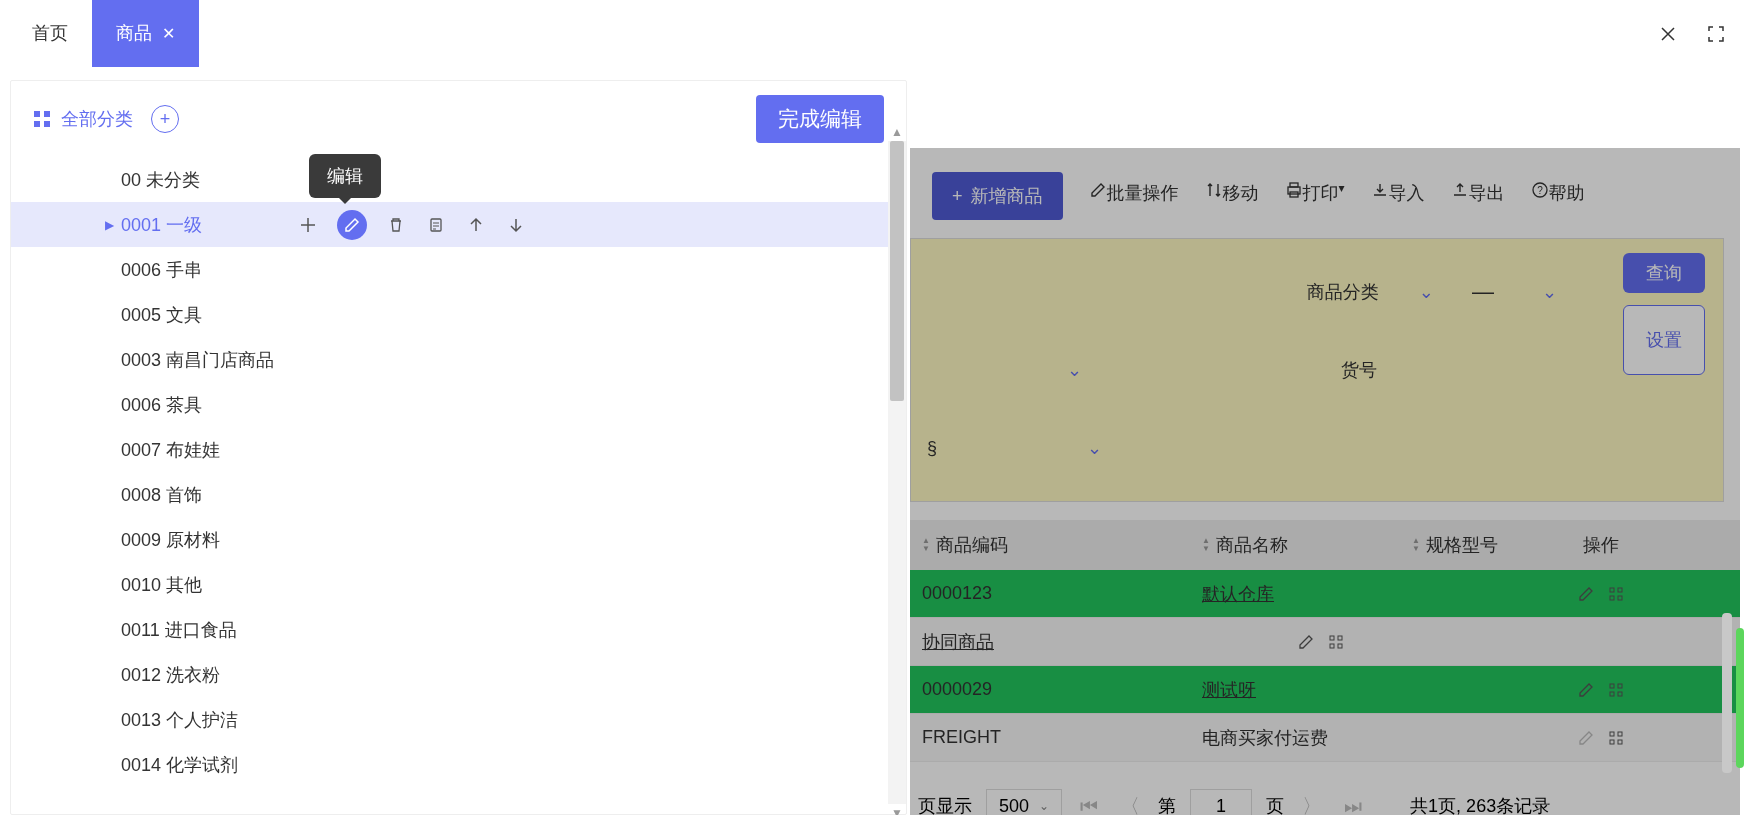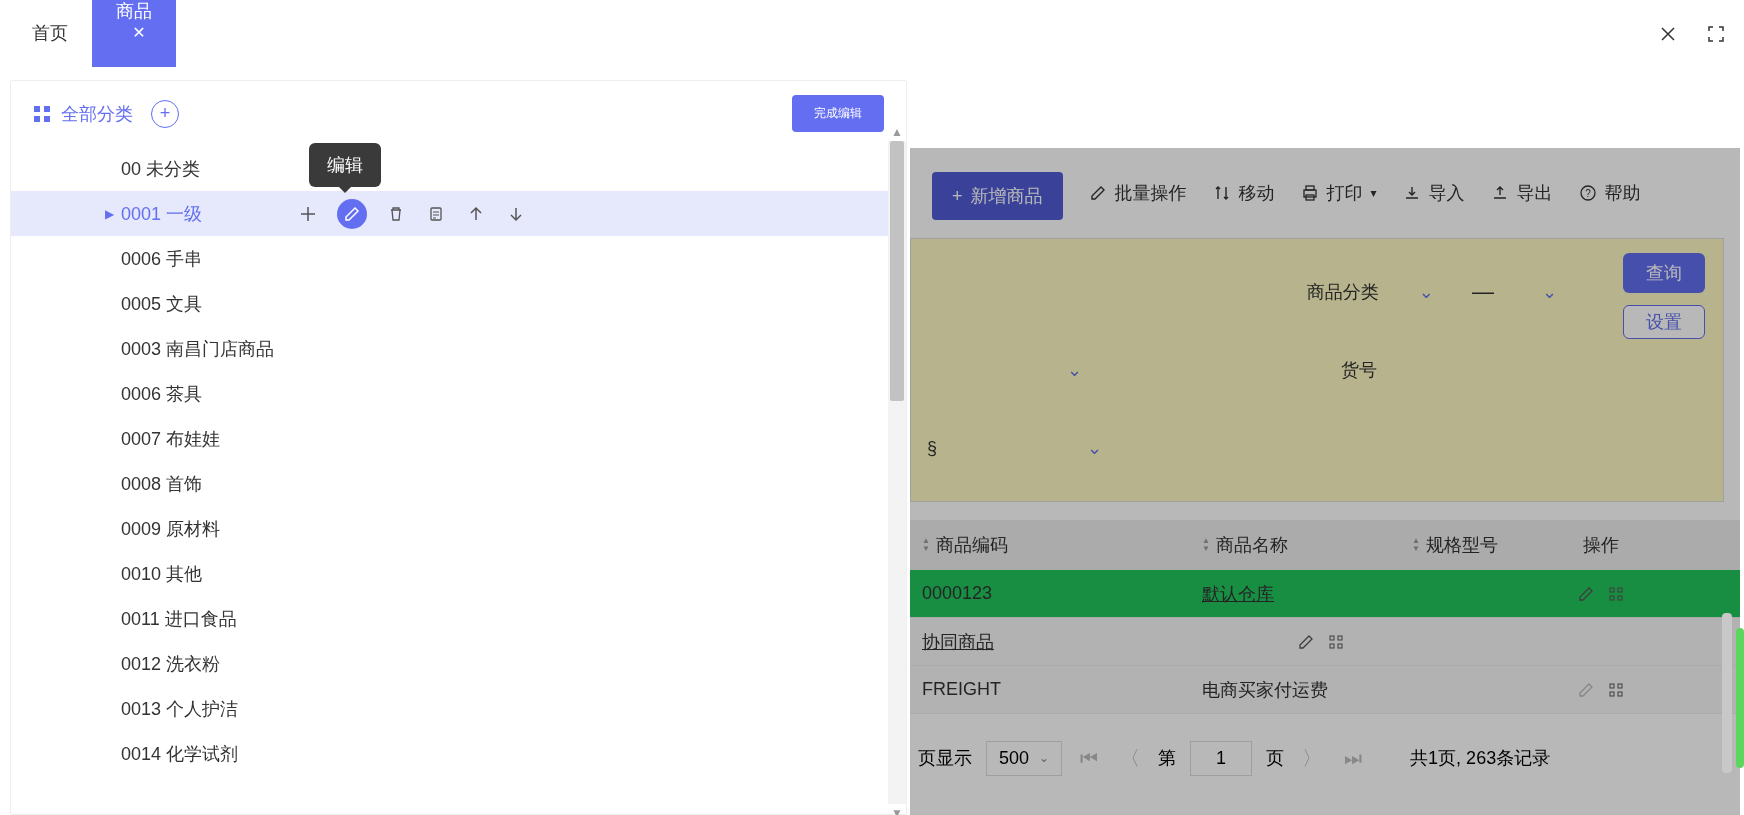--- a/index.html
+++ b/index.html
@@ -8,7 +8,7 @@
 
 .tabs-bar { height: 68px; display: flex; align-items: flex-end; padding-left: 8px; border-bottom: 1px solid transparent; }
 .tab { padding: 0 24px; height: 68px; display: flex; align-items: center; font-size: 18px; color: #333; cursor: pointer; }
-.tab.active { background: #636ef0; color: #fff; flex-direction: column; }
+.tab.active { background: #636ef0; color: #fff; }
 .tab-close { margin-left: 10px; font-size: 16px; }
 .tabs-right { position: absolute; right: 8px; top: 14px; display: flex; gap: 8px; }
 .icon-btn { width: 40px; height: 40px; display: flex; align-items: center; justify-content: center; cursor: pointer; border-radius: 4px; }

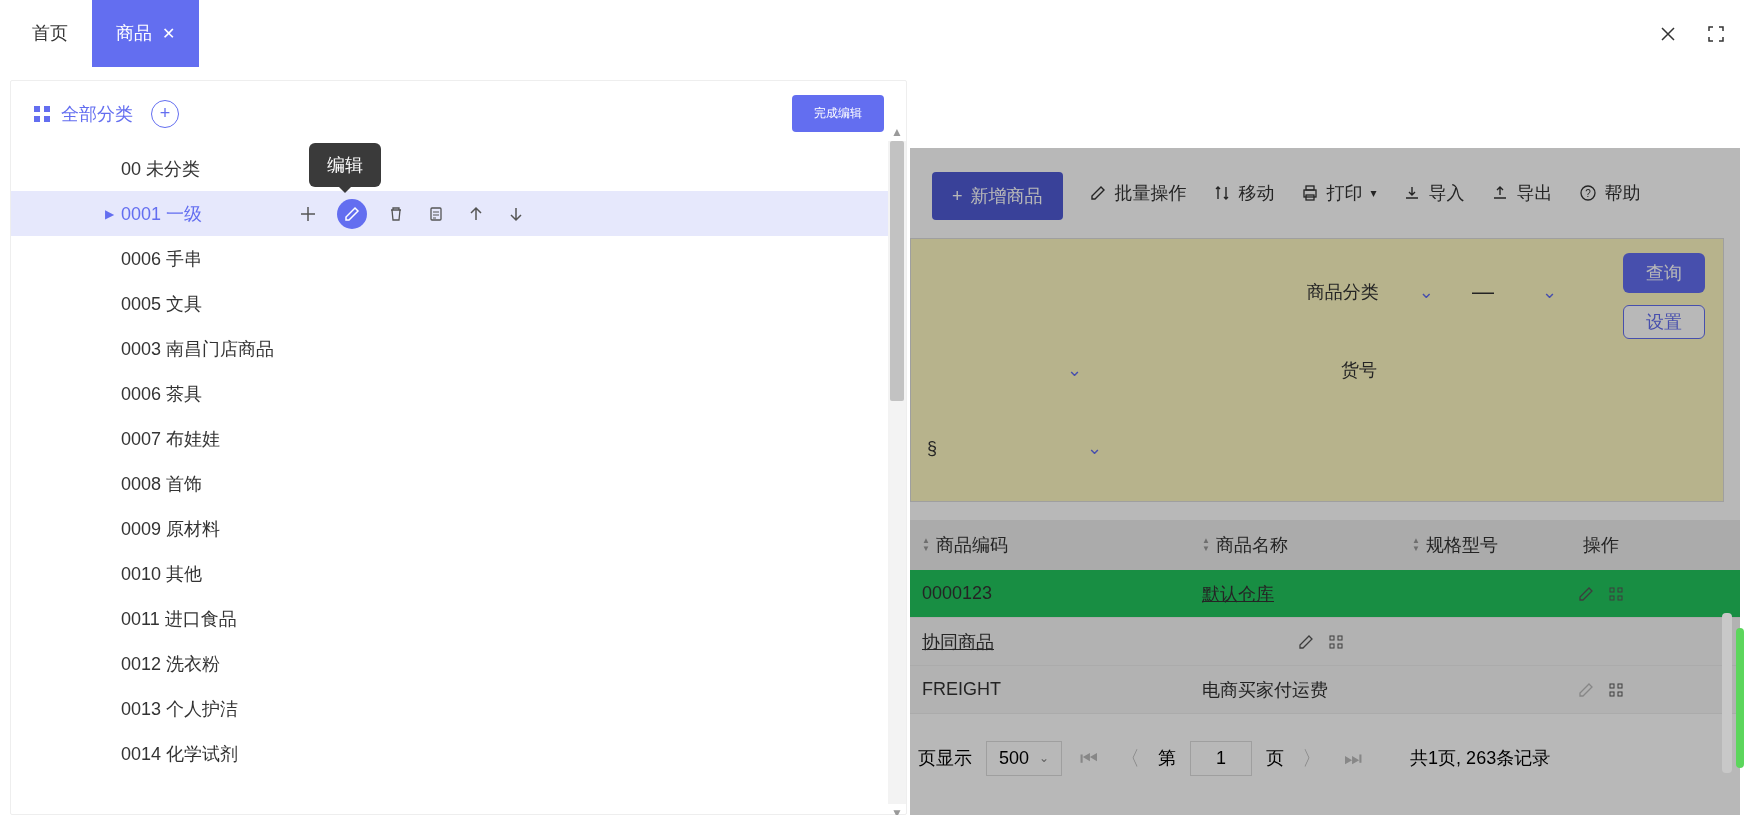--- a/index.html
+++ b/index.html
@@ -22,7 +22,7 @@
 .all-cat { color: #636ef0; font-size: 18px; display: flex; align-items: center; gap: 10px; }
 .grid-icon { display: inline-flex; }
 .add-cat-btn { margin-left: 18px; width: 28px; height: 28px; border: 1px solid #636ef0; border-radius: 50%; color: #636ef0; display: flex; align-items: center; justify-content: center; font-size: 18px; cursor: pointer; }
-.finish-btn { margin-left: auto; background: #636ef0; color: #fff; padding: 10px 22px; border: none; border-radius: 4px; font-size: 12px; cursor: pointer; }
+.finish-btn { margin-left: auto; background: #636ef0; color: #fff; padding: 10px 22px; border: none; border-radius: 4px; font-size: 21px; cursor: pointer; }
 
 .tree { padding: 0 0 10px 0; position: relative; }
 .tree-item { height: 45px; display: flex; align-items: center; padding-left: 110px; font-size: 18px; color: #333; cursor: pointer; position: relative; }

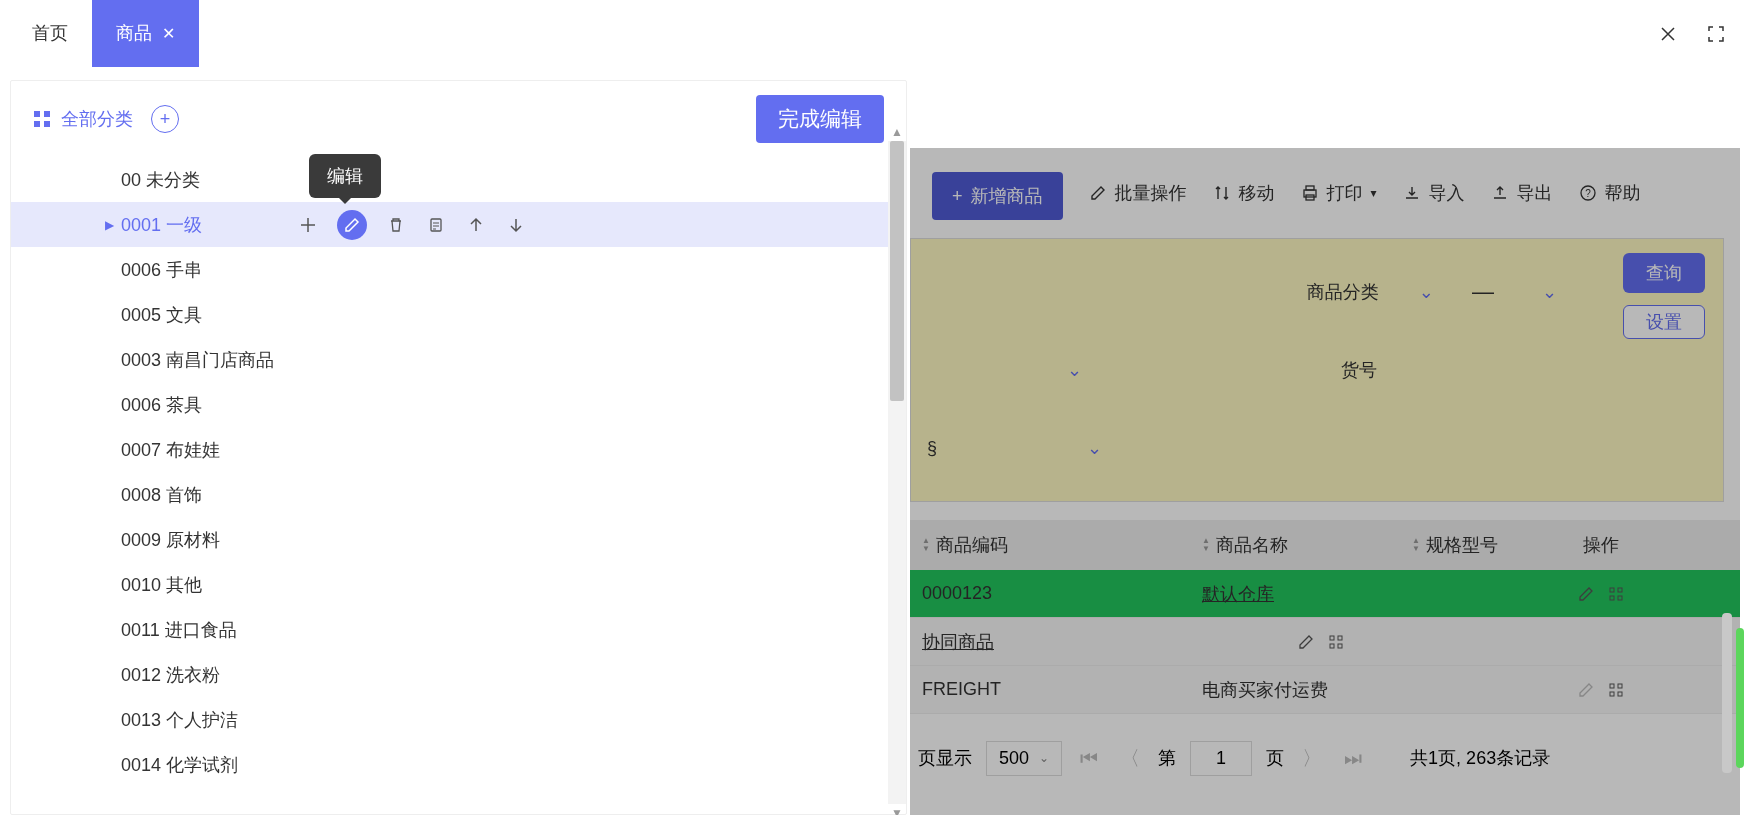--- a/index.html
+++ b/index.html
@@ -49,7 +49,7 @@
 
 .toolbar { height: 72px; display: flex; padding: 18px 18px 0 18px; gap: 26px; align-items: center; font-size: 18px; color: #333; background: #fff; }
 .new-btn { background: #4f5bd5; color: #fff; border: none; padding: 12px 20px; border-radius: 4px; font-size: 18px; display: flex; align-items: center; gap: 8px; margin-top: 6px; margin-left: 4px; }
-.tool-item { display: flex; align-items: center; gap: 8px; color: #333; }
+.tool-item { display: flex; align-items: flex-start; gap: 0; color: #333; }
 
 
 .filter-box { margin: 18px 16px 0 0; border: 1px solid #ddd; padding: 14px 16px; background: #fef9c3; min-height: 260px; position: relative; }

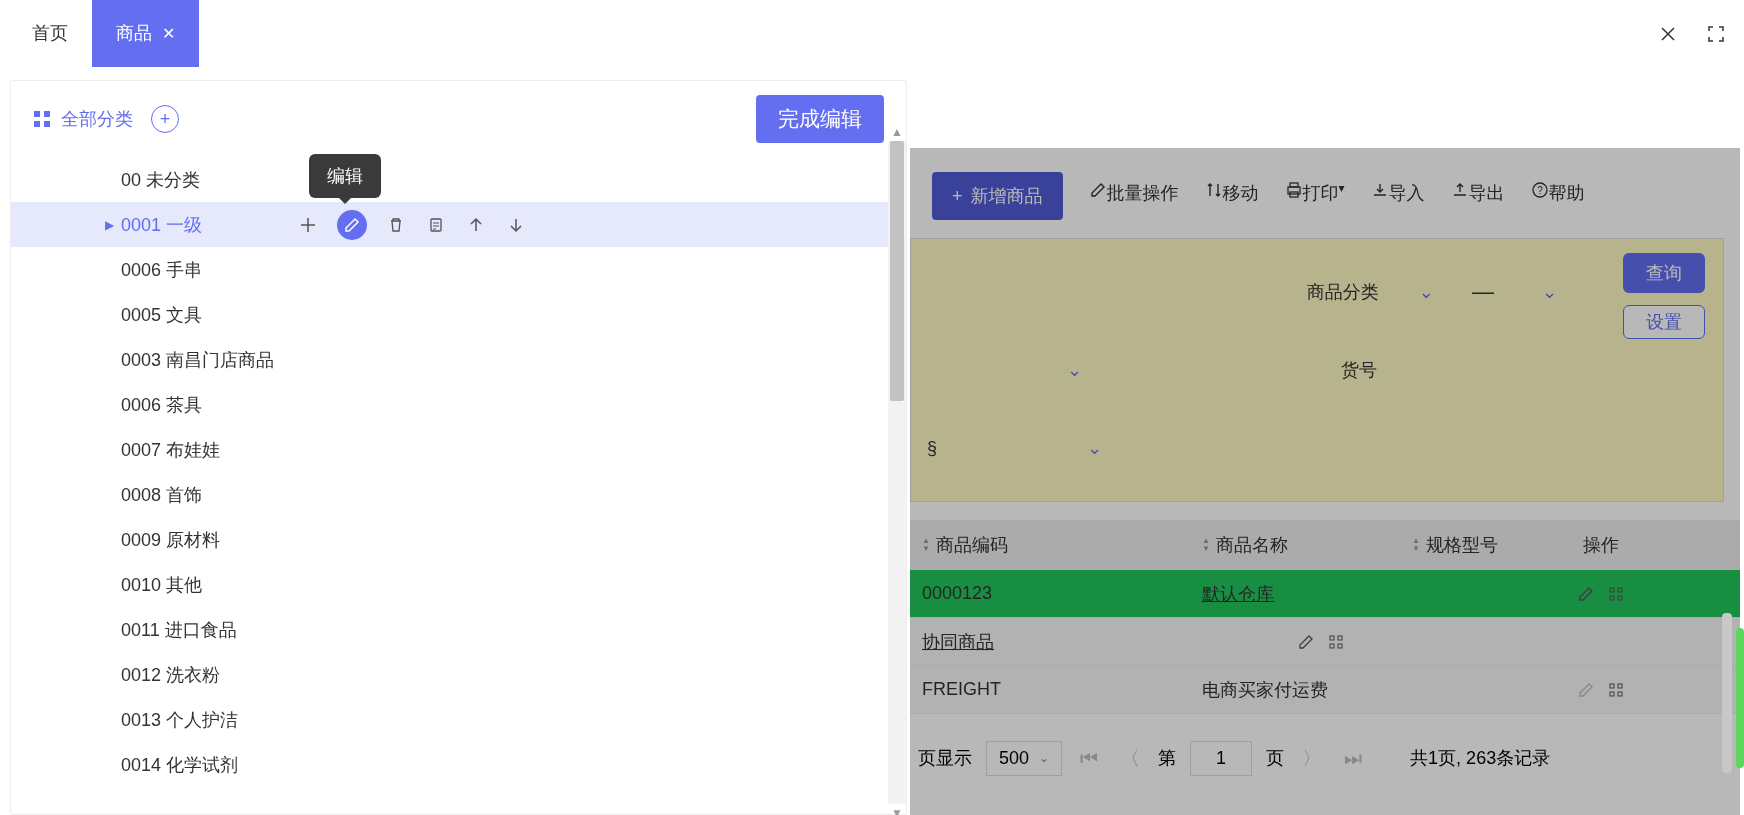--- a/index.html
+++ b/index.html
@@ -57,7 +57,7 @@
 .filter-label { font-size: 18px; color: #333; margin-right: 10px; }
 .chev-down { color: #636ef0; font-size: 18px; margin-left: 10px; }
 .btn-primary { background: #636ef0; color: #fff; border: none; border-radius: 6px; padding: 8px 22px; font-size: 18px; }
-.btn-secondary { background: #fff; color: #636ef0; border: 1px solid #636ef0; border-radius: 6px; padding: 4px 22px; font-size: 18px; }
+.btn-secondary { background: #fff; color: #636ef0; border: 1px solid #636ef0; border-radius: 6px; padding: 22px 22px; font-size: 18px; }
 .right-btns { position: absolute; right: 18px; top: 14px; display: flex; flex-direction: column; gap: 12px; }
 .dash { margin: 0 18px; color: #333; font-size: 22px; }
 

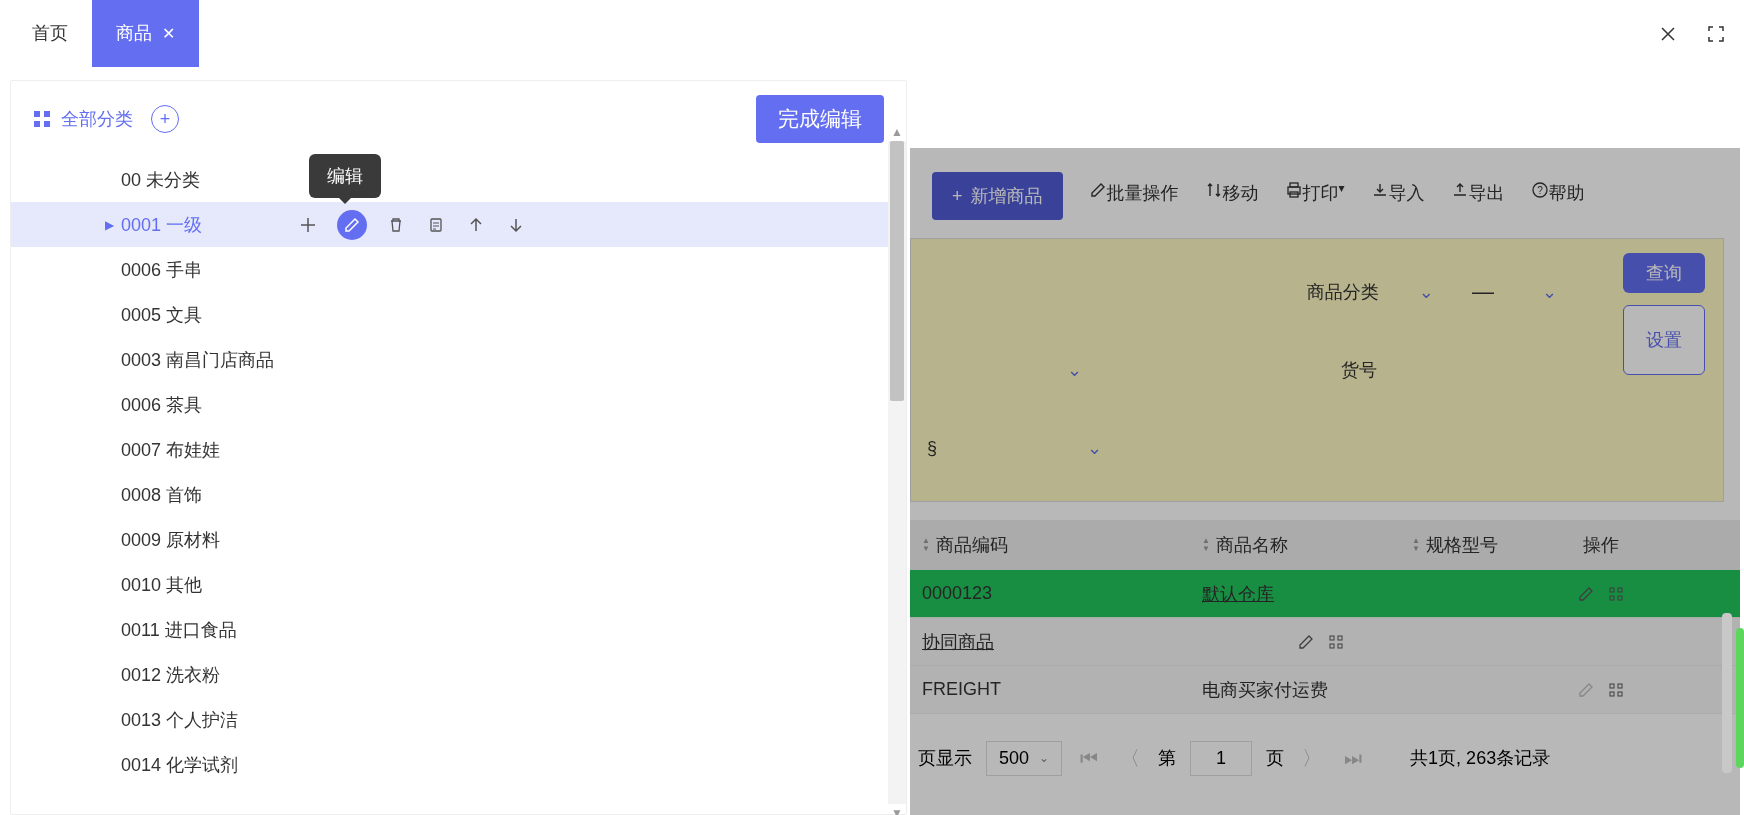--- a/index.html
+++ b/index.html
@@ -364,6 +364,26 @@
               </span>
           </div>
         </div>
+        <div class="table-row">
+          <div class="cell c1">0000029</div>
+          <div class="cell c2 link">测试呀</div>
+          <div class="cell c3"></div>
+          <div class="cell c4">
+            <span class="row-action">
+                <svg width="16" height="16" viewBox="0 0 16 16">
+                  <path d="M2 14L2 11 11 2 14 5 5 14Z" fill="none" stroke="#555" stroke-width="1.3"></path>
+                </svg>
+              </span>
+            <span class="row-action">
+                <svg width="16" height="16" viewBox="0 0 16 16">
+                  <rect x="2" y="2" width="4" height="4" fill="none" stroke="#555"></rect>
+                  <rect x="10" y="2" width="4" height="4" fill="none" stroke="#555"></rect>
+                  <rect x="2" y="10" width="4" height="4" fill="none" stroke="#555"></rect>
+                  <rect x="10" y="10" width="4" height="4" fill="none" stroke="#555"></rect>
+                </svg>
+              </span>
+          </div>
+        </div>
         <div class="table-row alt">
           <div class="cell c1">FREIGHT</div>
           <div class="cell c2">电商买家付运费</div>

